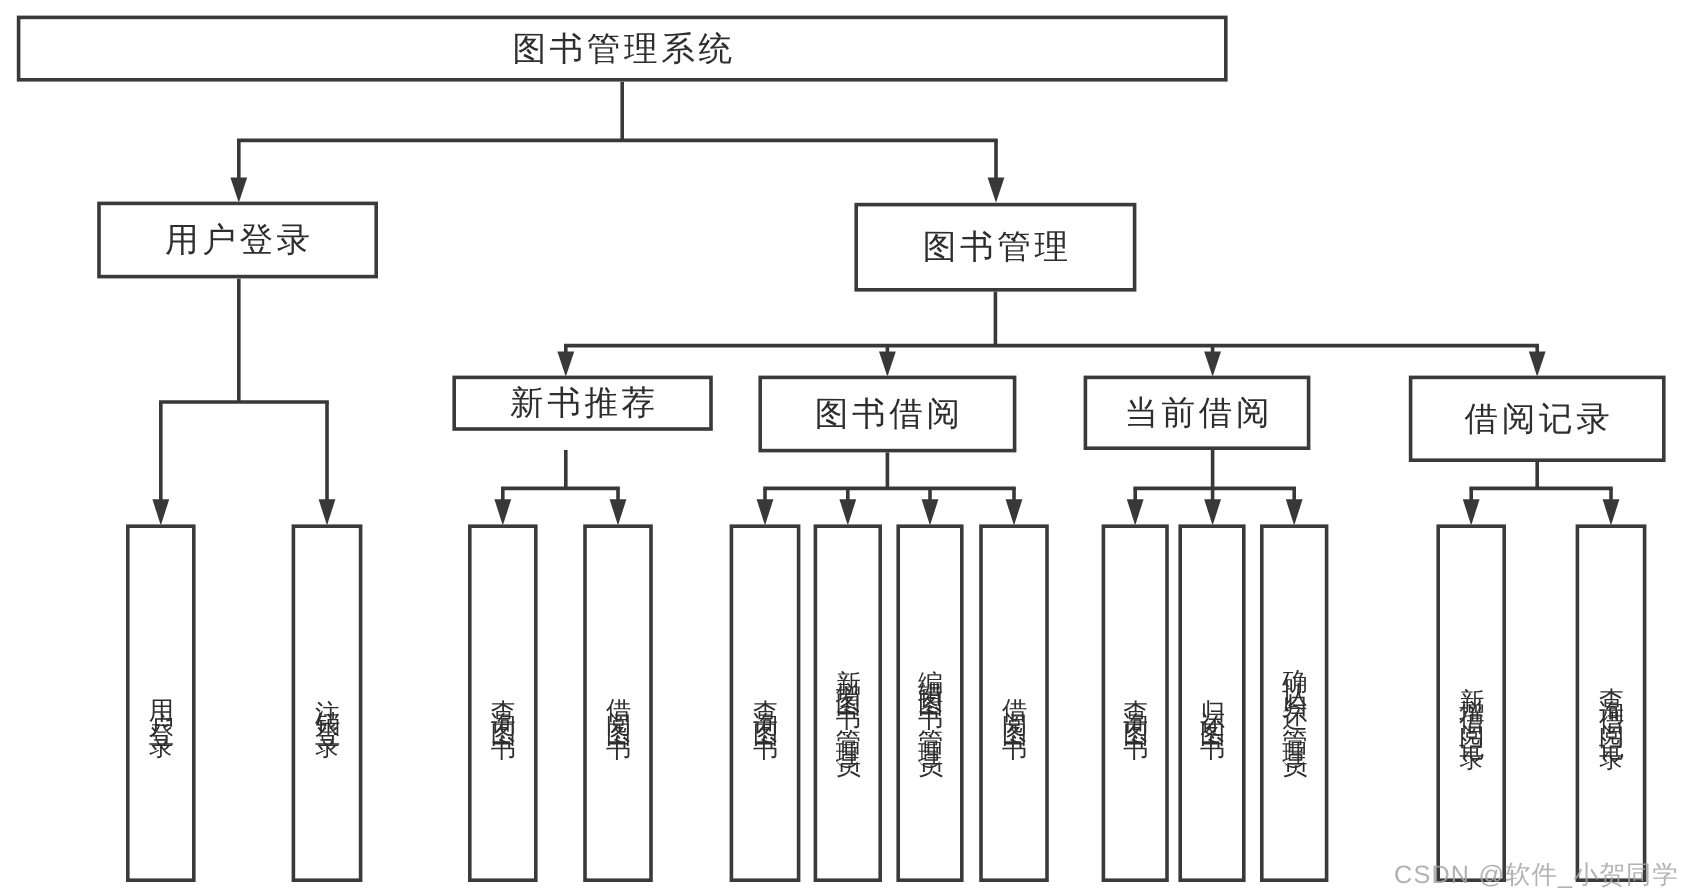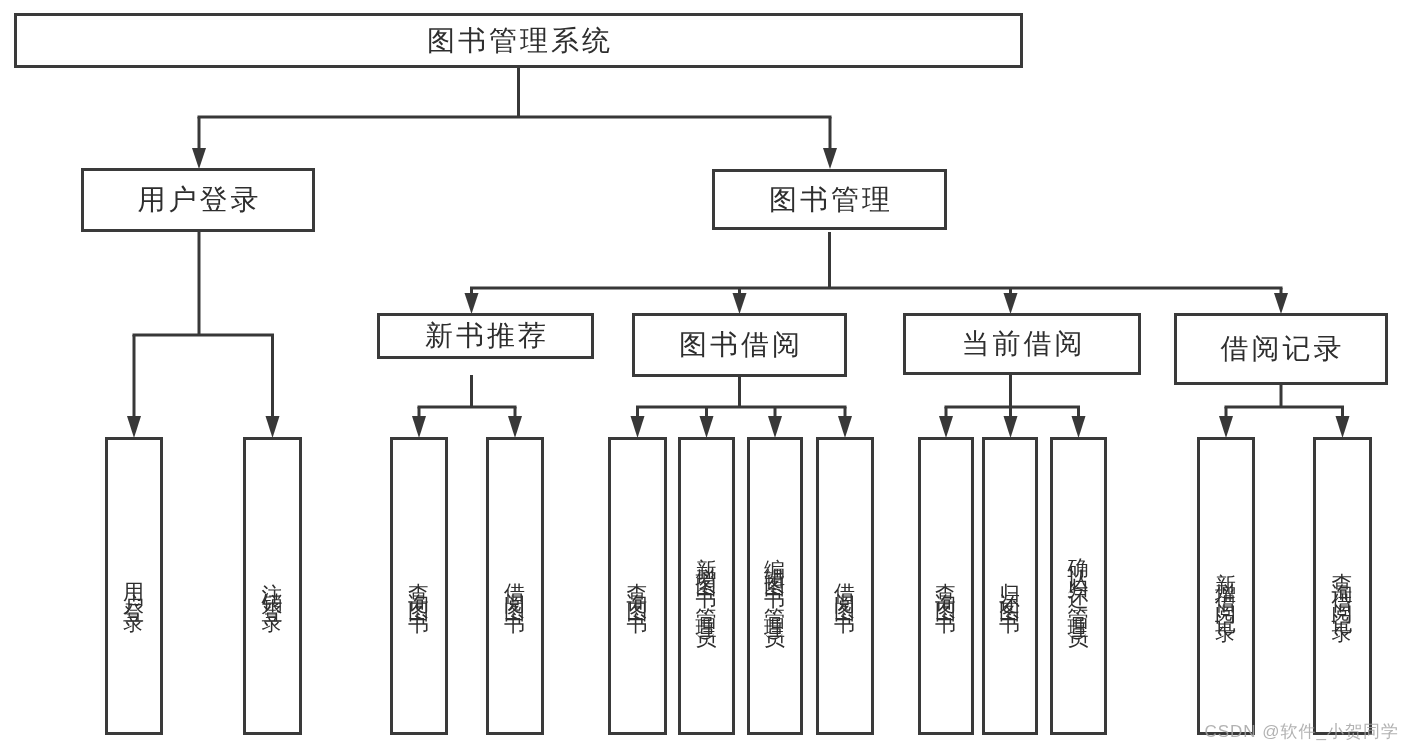--- a/index.html
+++ b/index.html
@@ -146,7 +146,7 @@
   <div class="node hbox" style="left:81px;top:168px;width:234px;height:64px">
     <span>用户登录</span>
   </div>
-  <div class="node hbox" style="left:712px;top:169px;width:235px;height:61px">
+  <div class="node hbox" style="left:712px;top:169px;width:235px;height:74px">
     <span>图书管理</span>
   </div>
 

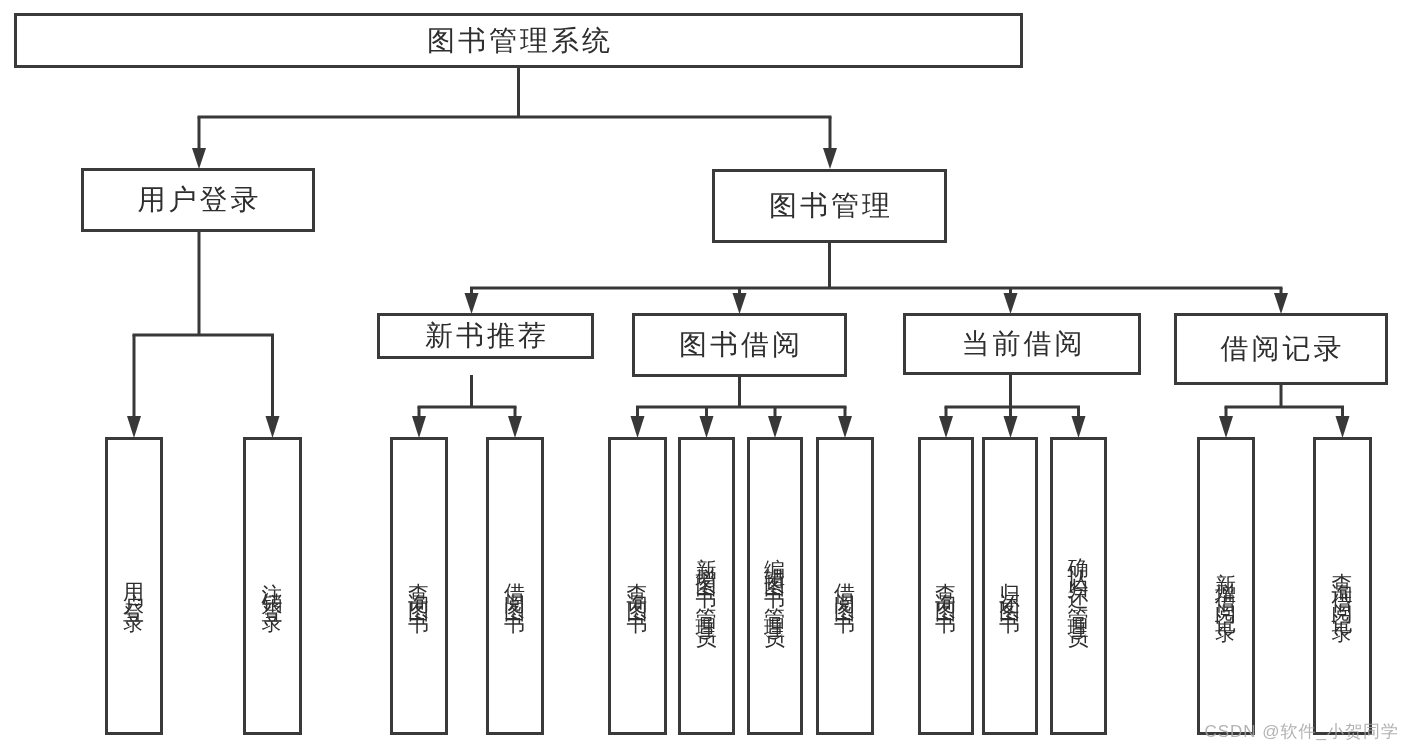--- a/index.html
+++ b/index.html
@@ -156,7 +156,7 @@
   <div class="node hbox" style="left:632px;top:313px;width:215px;height:64px">
     <span>图书借阅</span>
   </div>
-  <div class="node hbox" style="left:903px;top:313px;width:238px;height:62px">
+  <div class="node hbox" style="left:903px;top:313px;width:189px;height:62px">
     <span>当前借阅</span>
   </div>
   <div class="node hbox" style="left:1174px;top:313px;width:214px;height:72px">

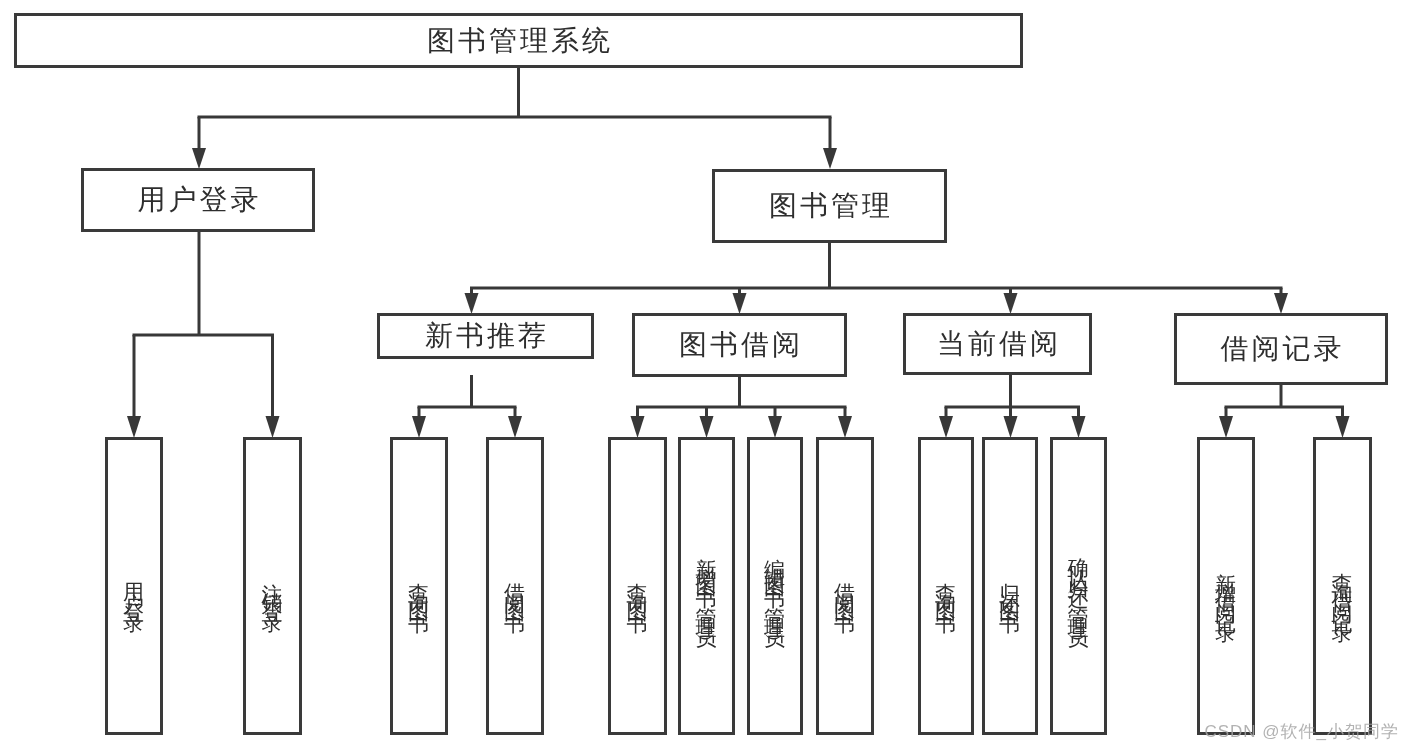--- a/index.html
+++ b/index.html
@@ -51,7 +51,7 @@
     position: absolute;
     right: 6px;
     bottom: 4px;
-    font-size: 17px;
+    font-size: 21px;
     letter-spacing: 1px;
     color: rgba(164, 164, 164, 0.85);
     white-space: nowrap;

